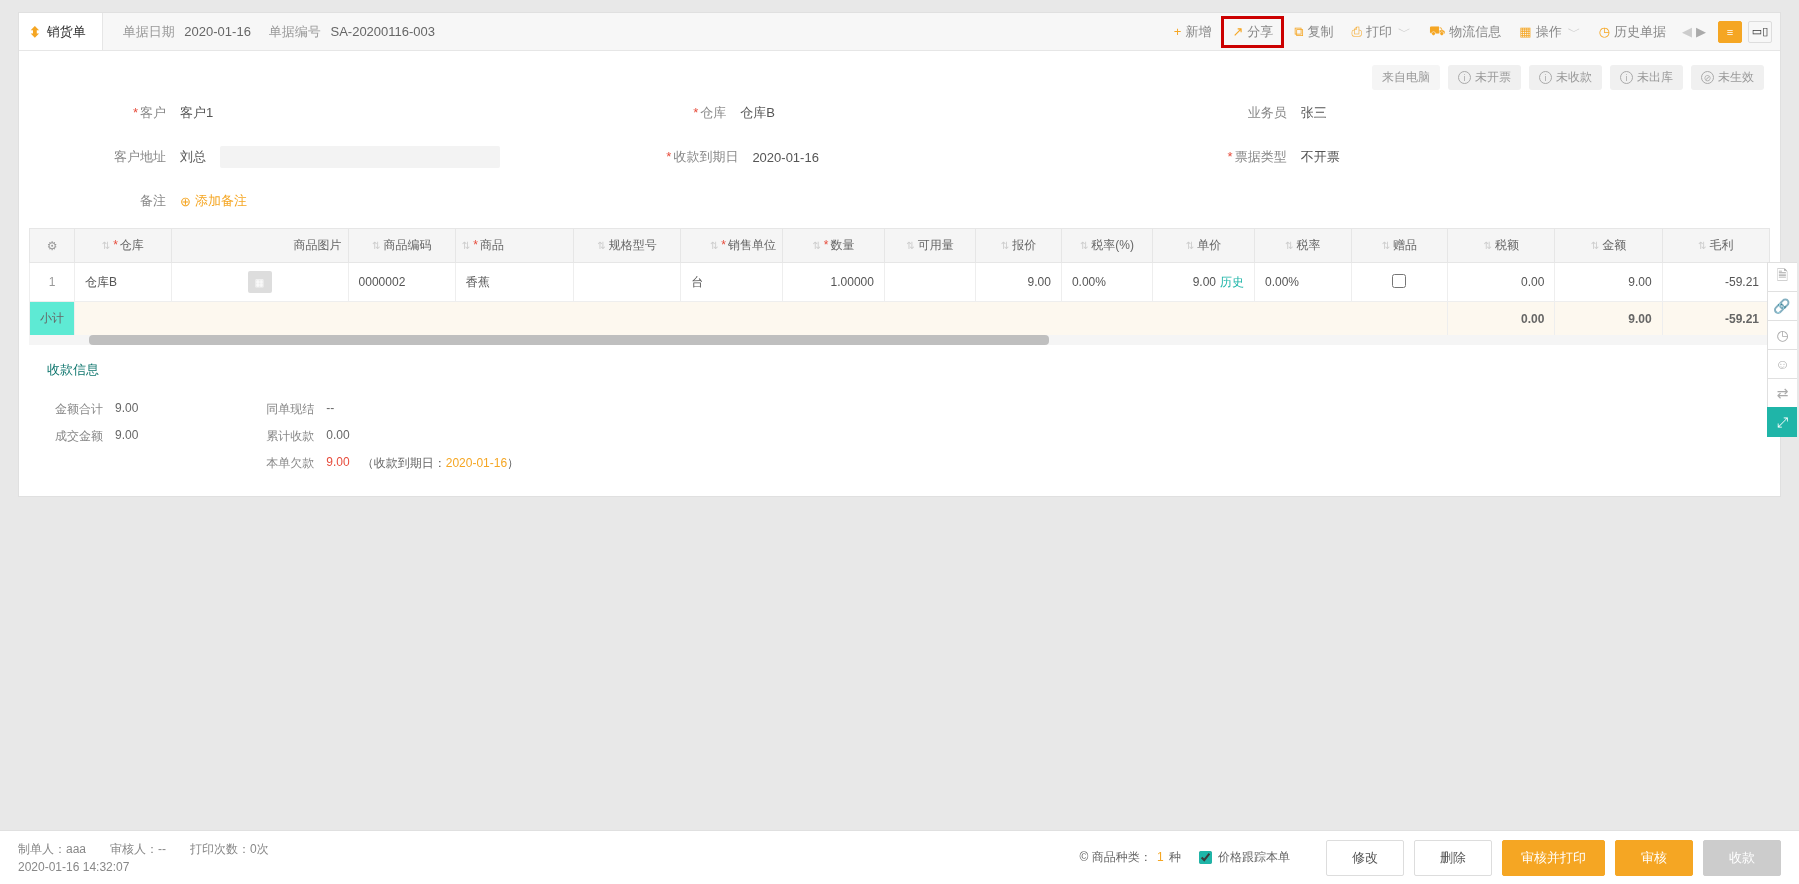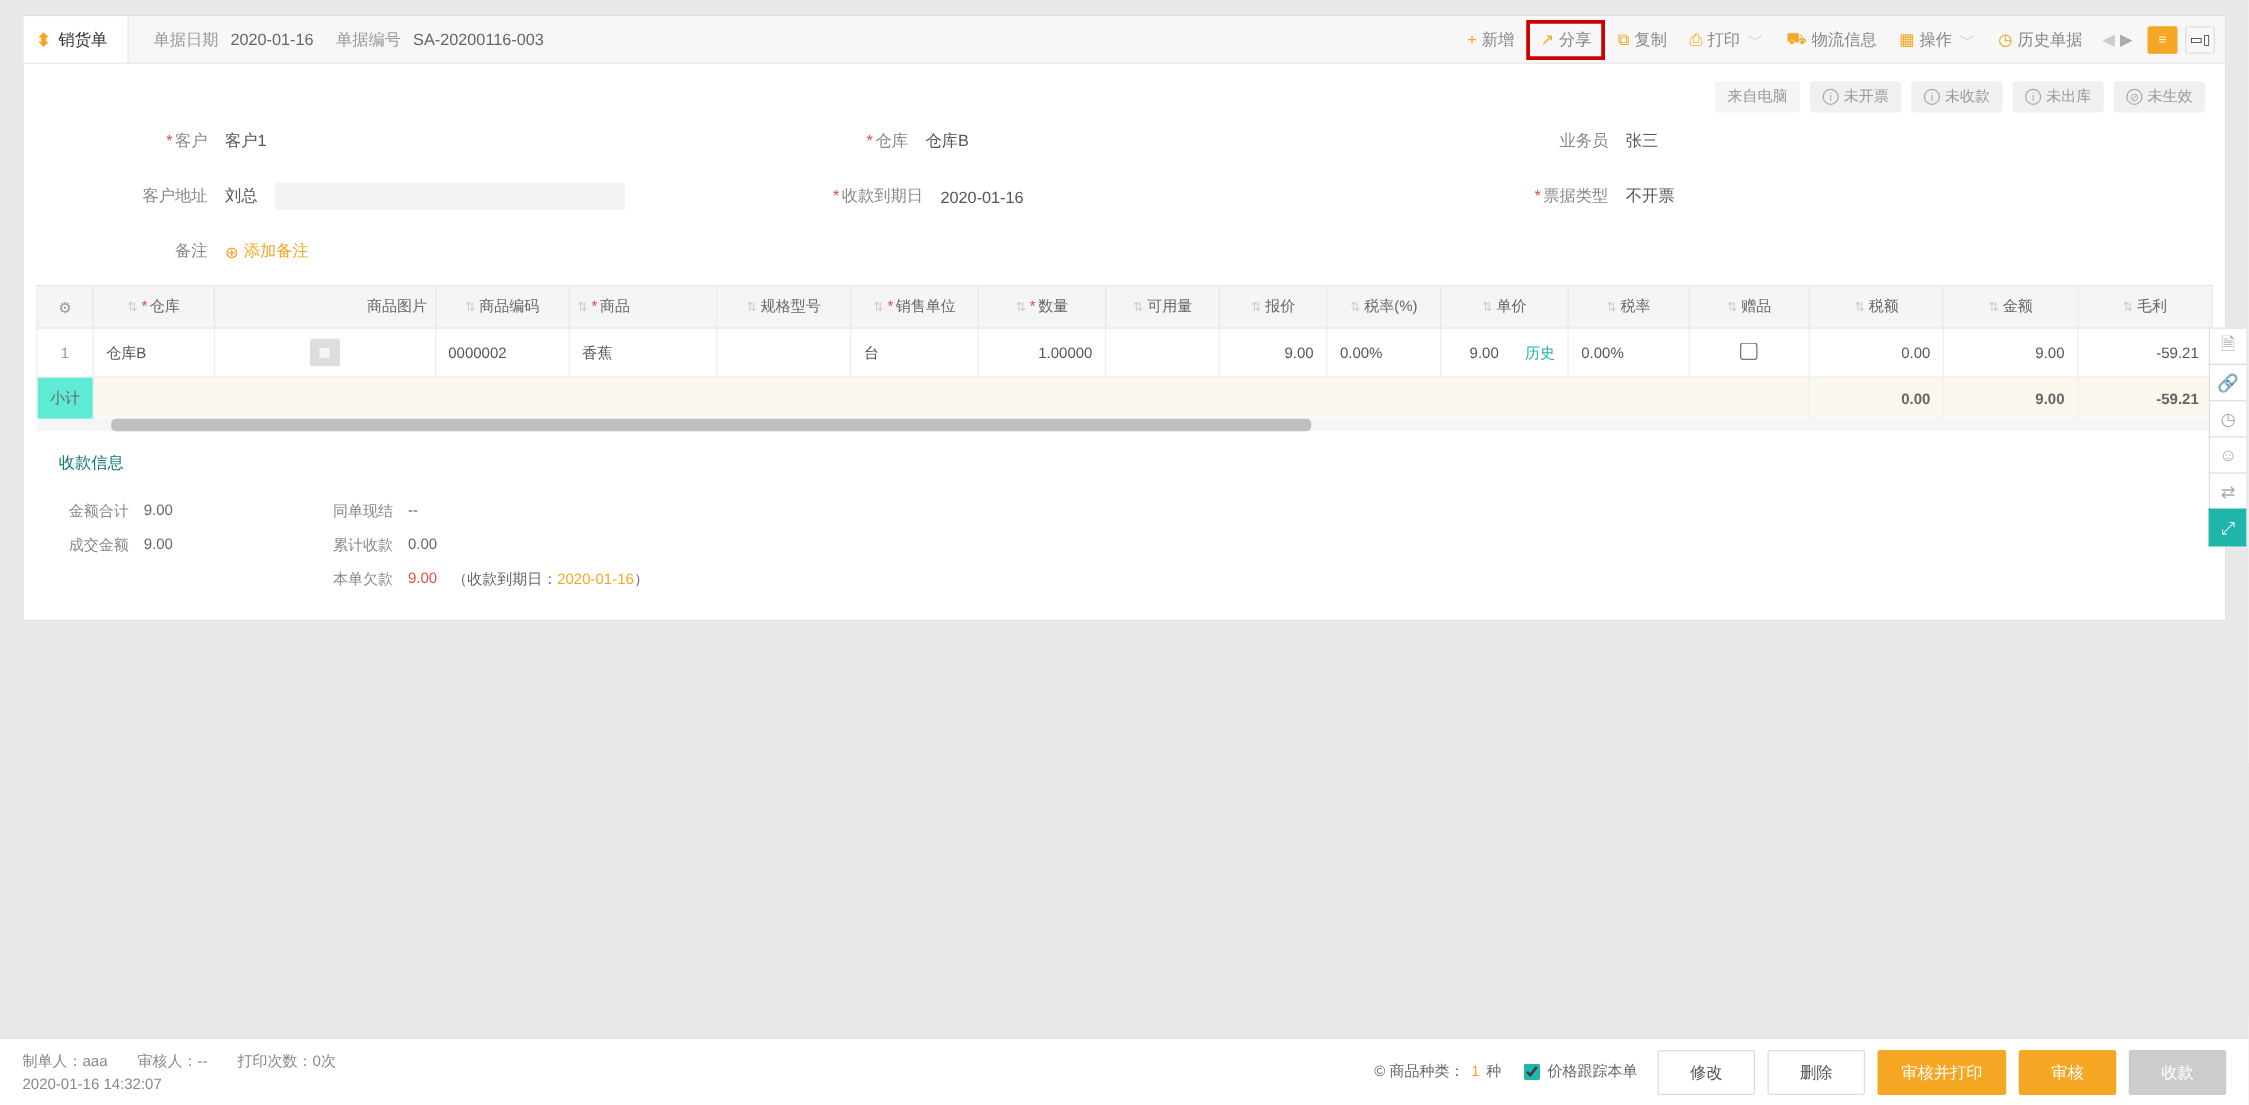--- a/index.html
+++ b/index.html
@@ -484,7 +484,7 @@
           <th><span class="th-sort">⇅</span><span>商品编码</span></th>
           <th style="text-align:left"><span class="th-sort">⇅</span><span class="th-req">*</span><span>商品</span></th>
           <th><span class="th-sort">⇅</span><span>规格型号</span></th>
-          <th style="text-align:center"><span class="th-sort">⇅</span><span class="th-req">*</span><span>销售单位</span></th>
+          <th style="text-align:right"><span class="th-sort">⇅</span><span class="th-req">*</span><span>销售单位</span></th>
           <th><span class="th-sort">⇅</span><span class="th-req">*</span><span>数量</span></th>
           <th><span class="th-sort">⇅</span><span>可用量</span></th>
           <th><span class="th-sort">⇅</span><span>报价</span></th>

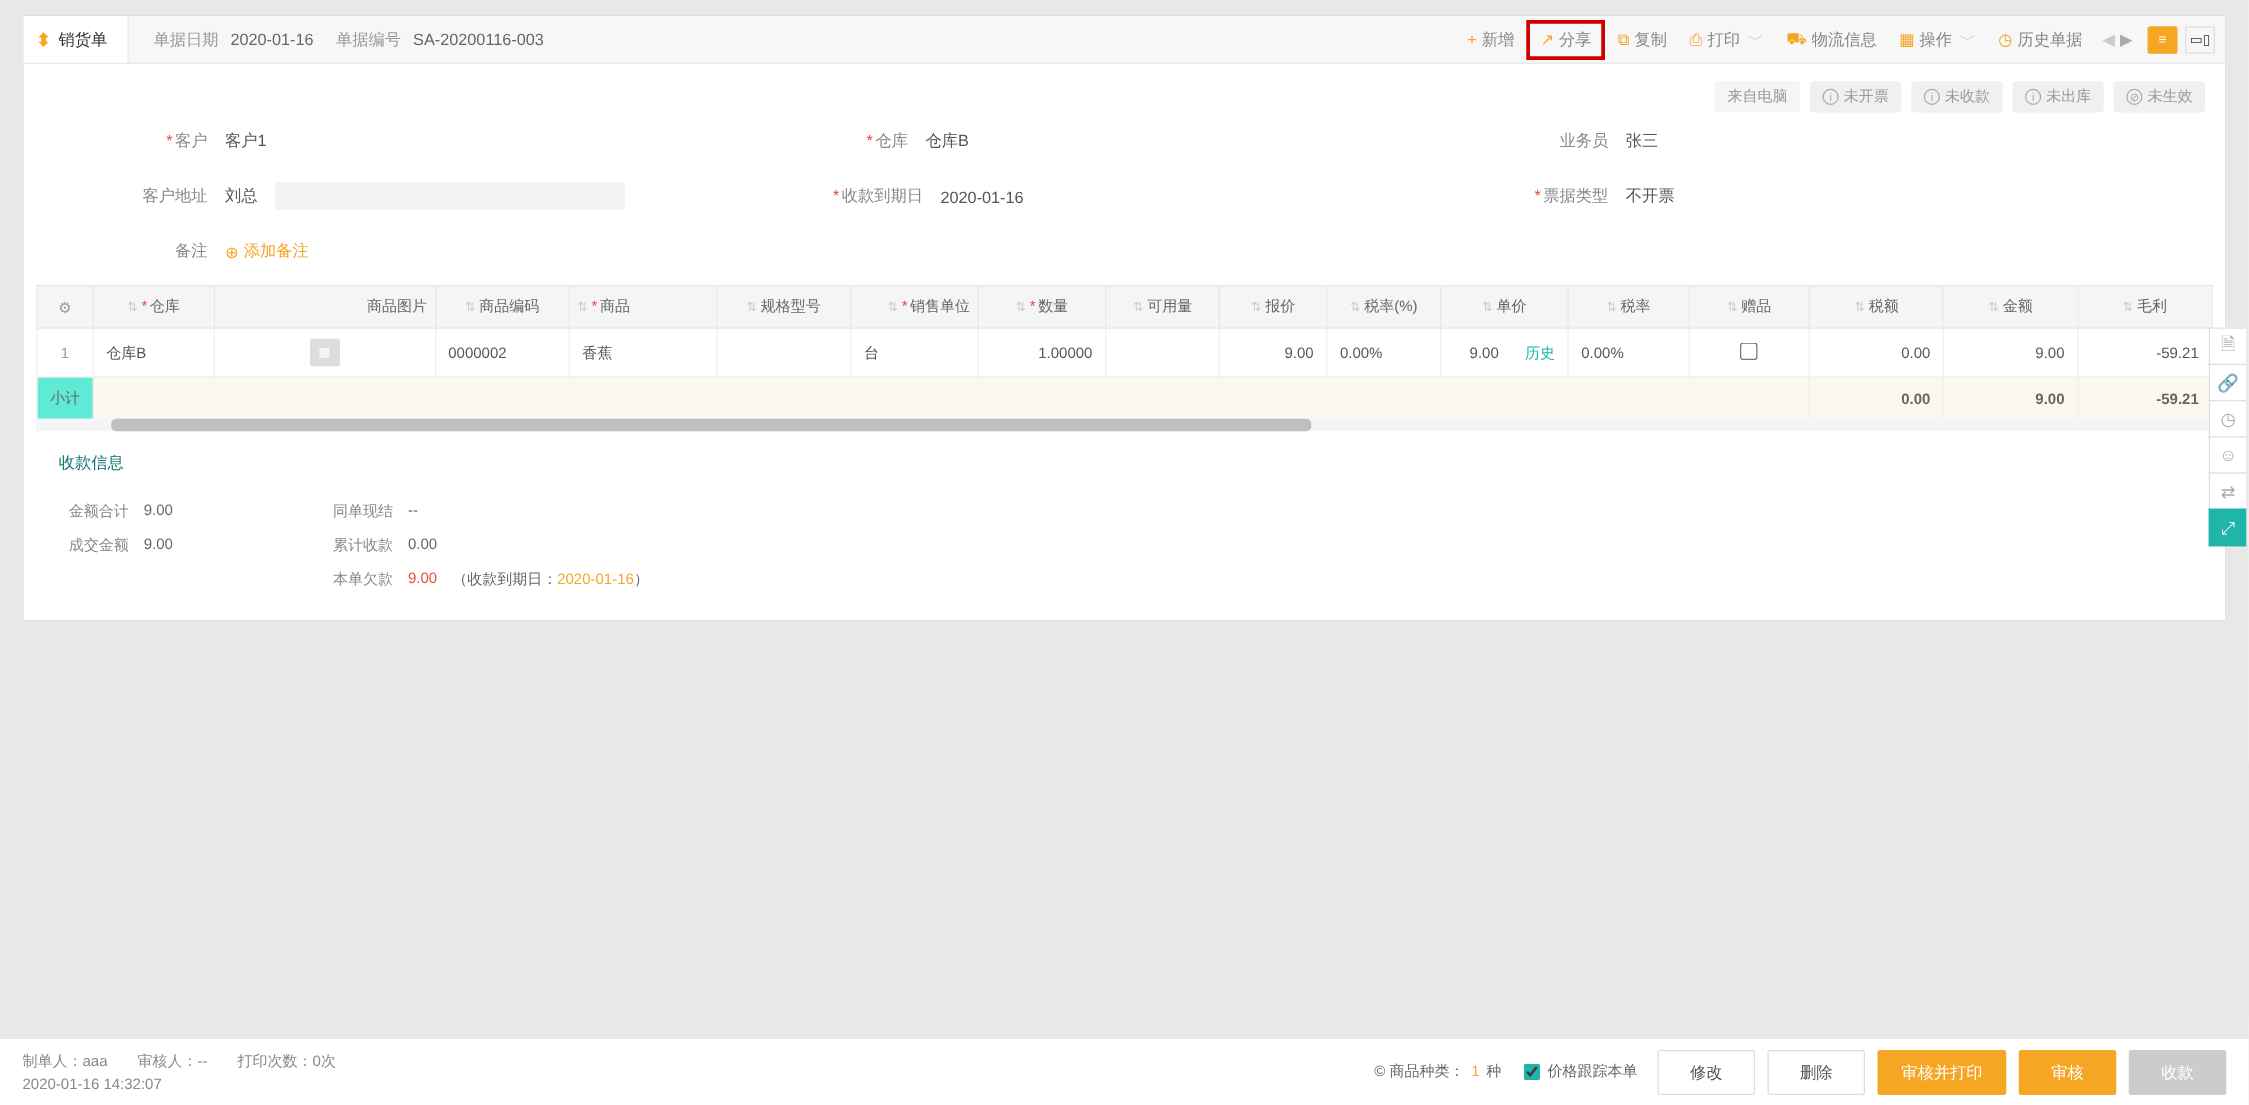--- a/index.html
+++ b/index.html
@@ -185,7 +185,7 @@
     }
     .subtotal-row td:first-child { background: #5eead4; font-weight: normal;}
     .num-cell { text-align: right; }
-    .history-link { color: #1fb5a8; cursor: pointer; margin-left: 21px; text-align: center;}
+    .history-link { color: #1fb5a8; cursor: pointer; margin-left: 4px; text-align: center;}
     .gear-cell {
       width: 40px;
       text-align: center;

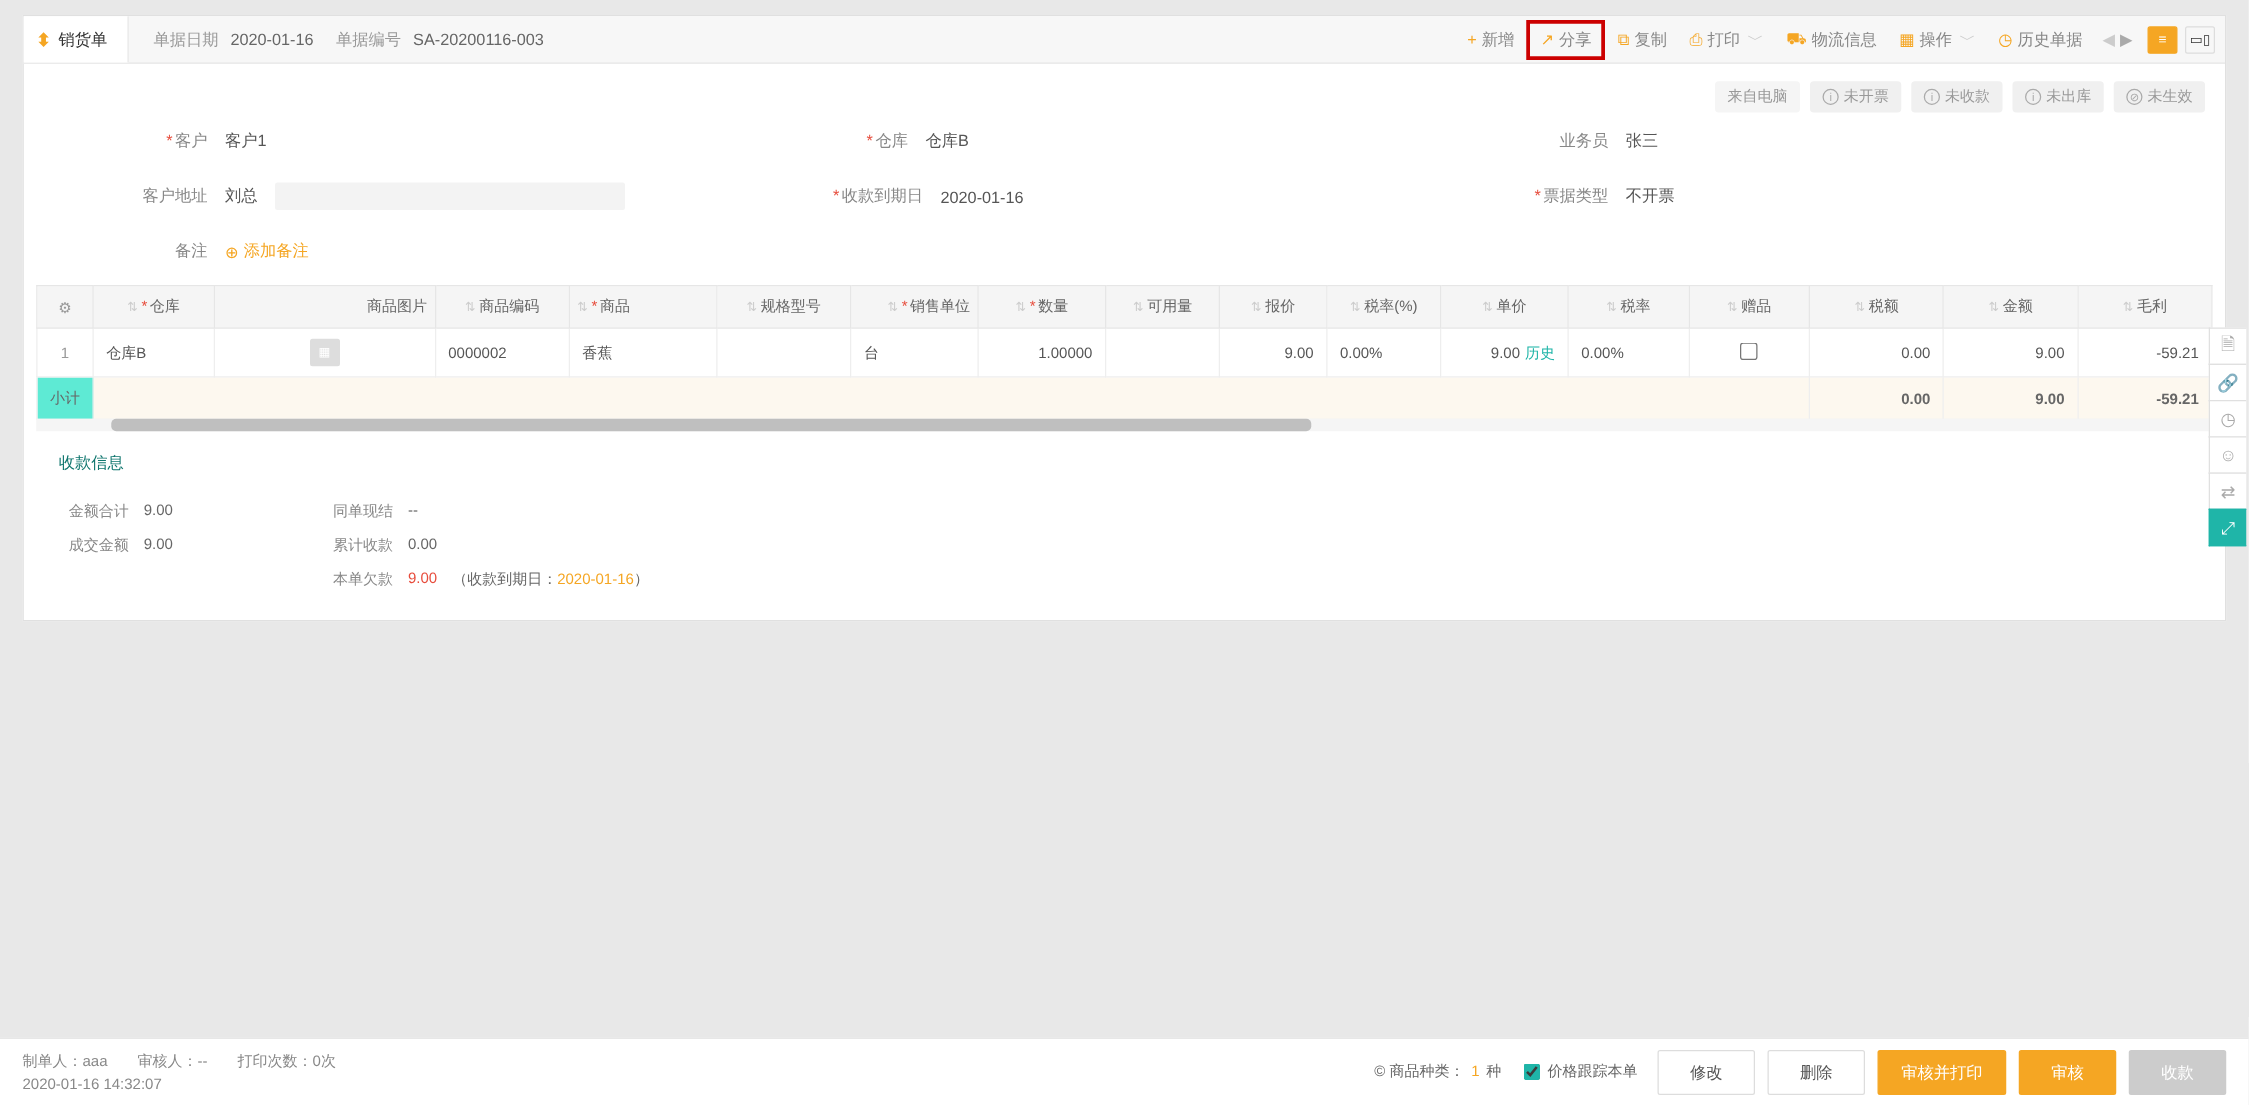--- a/index.html
+++ b/index.html
@@ -303,7 +303,7 @@
     .footer-buttons {
       display: flex;
       gap: 10px;
-      margin-left: 16px;
+      margin-left: 36px;
     }
     .fbtn {
       min-width: 78px;

